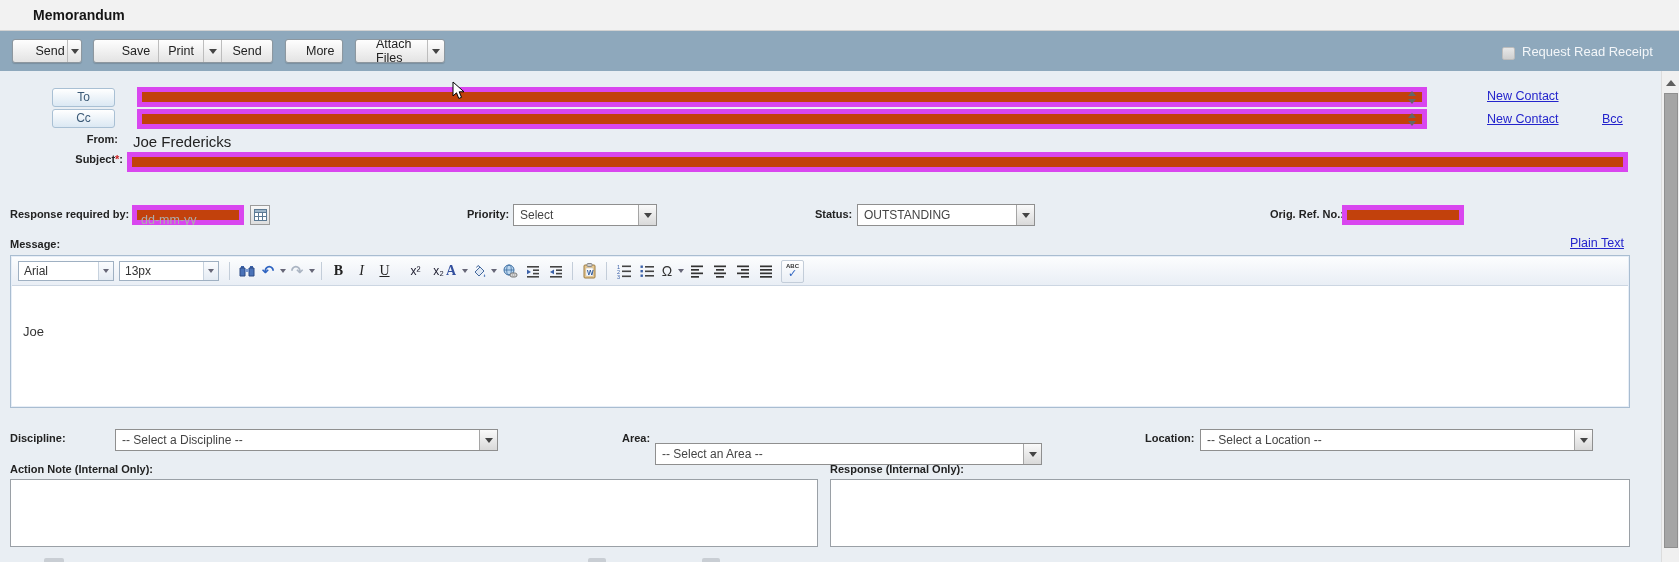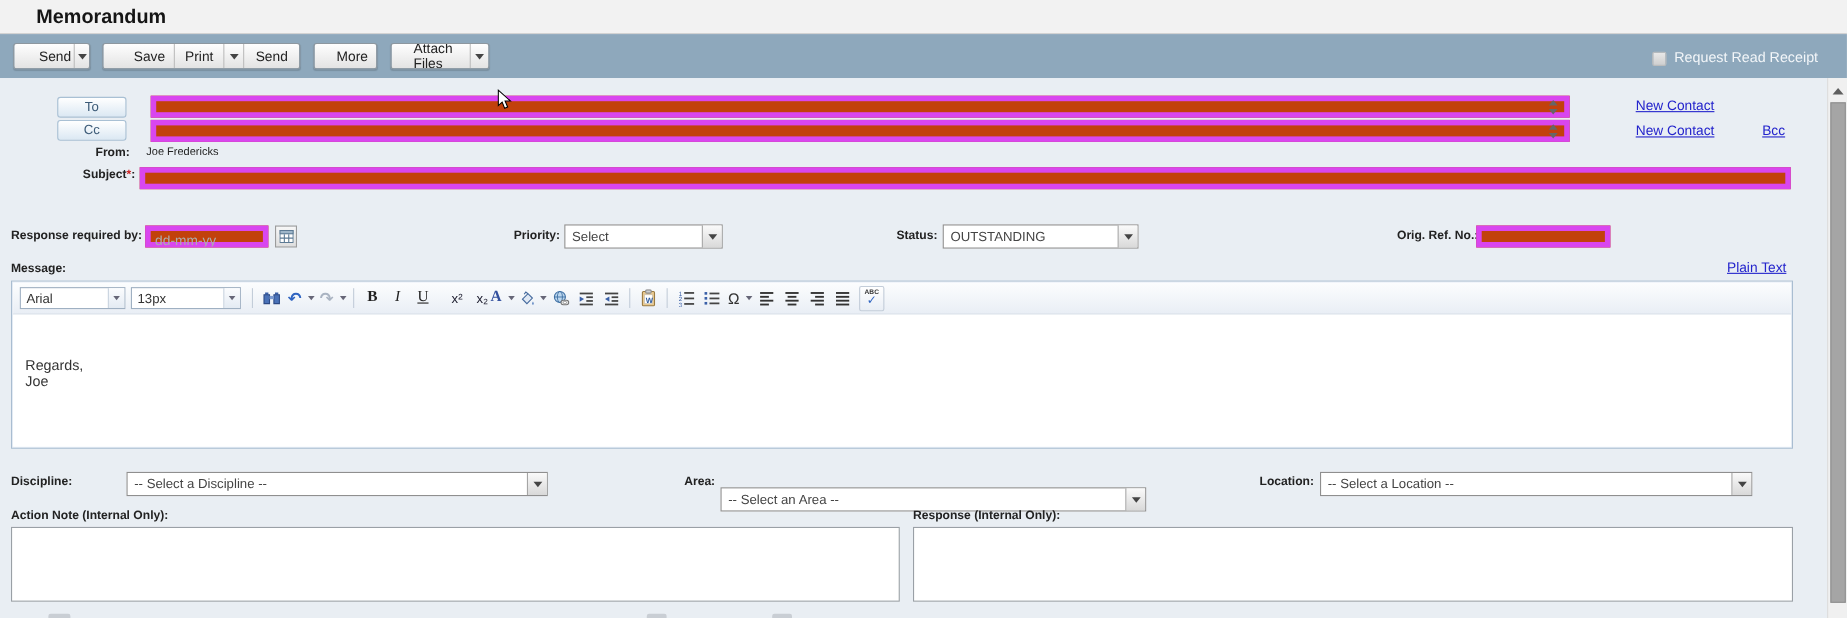--- a/index.html
+++ b/index.html
@@ -10,7 +10,7 @@
   .titlebar { position:absolute; left:0; top:0; width:1679px; height:31px;
     background:#f2f2f2; border-bottom:1px solid #d2d2d2; }
   .titlebar span { position:absolute; left:33px; top:0; line-height:31px;
-    font-size:18px; font-weight:bold; color:#151515; }
+    font-size:14px; font-weight:bold; color:#151515; }
 
   
   .toolbar { position:absolute; left:0; top:31px; width:1679px; height:40px;

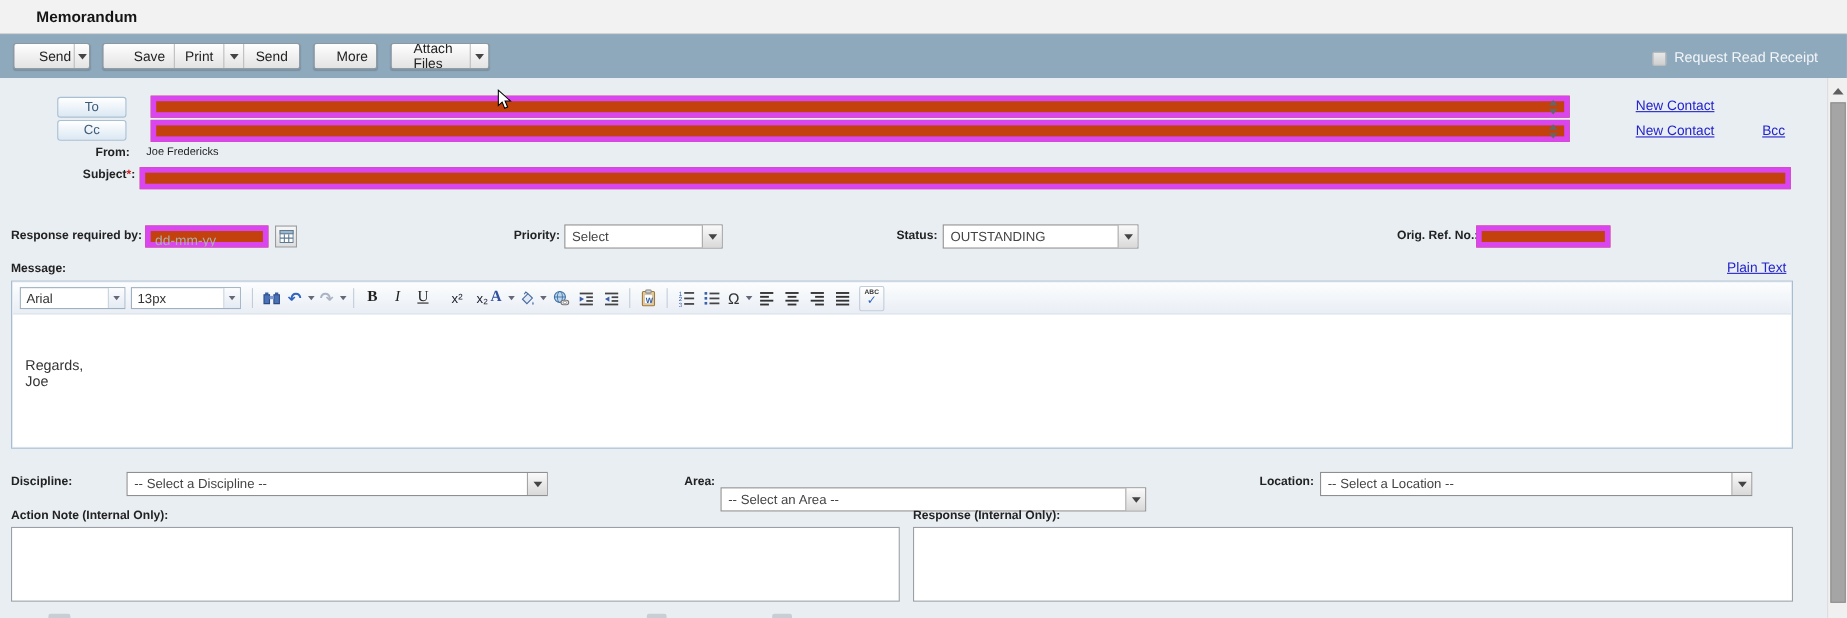--- a/index.html
+++ b/index.html
@@ -33,7 +33,7 @@
     background:#e9eef3; }
   .lbl { position:absolute; font-size:11px; font-weight:bold; color:#222;
     white-space:nowrap; }
-  .val { position:absolute; font-size:10px; color:#222; white-space:nowrap; }
+  .val { position:absolute; font-size:15px; color:#222; white-space:nowrap; }
   .link { position:absolute; font-size:12.5px; color:#2424cc;
     text-decoration:underline; white-space:nowrap; cursor:pointer; }
   .req { color:#cc2222; }

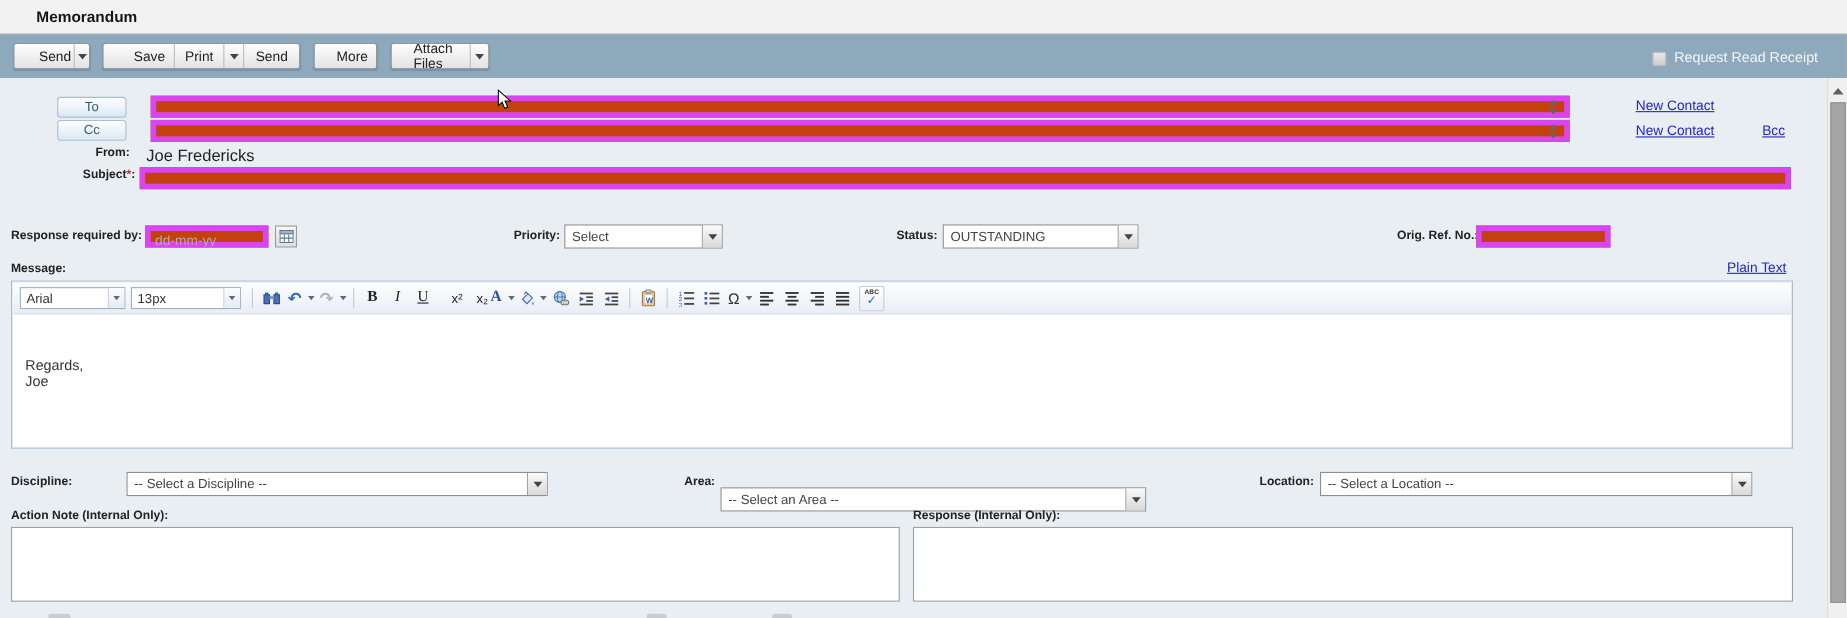--- a/index.html
+++ b/index.html
@@ -389,7 +389,6 @@
       </div>
     </div>
     <div class="ed-body">
-      <div>Regards,</div>
       <div>Joe</div>
     </div>
   </div>

